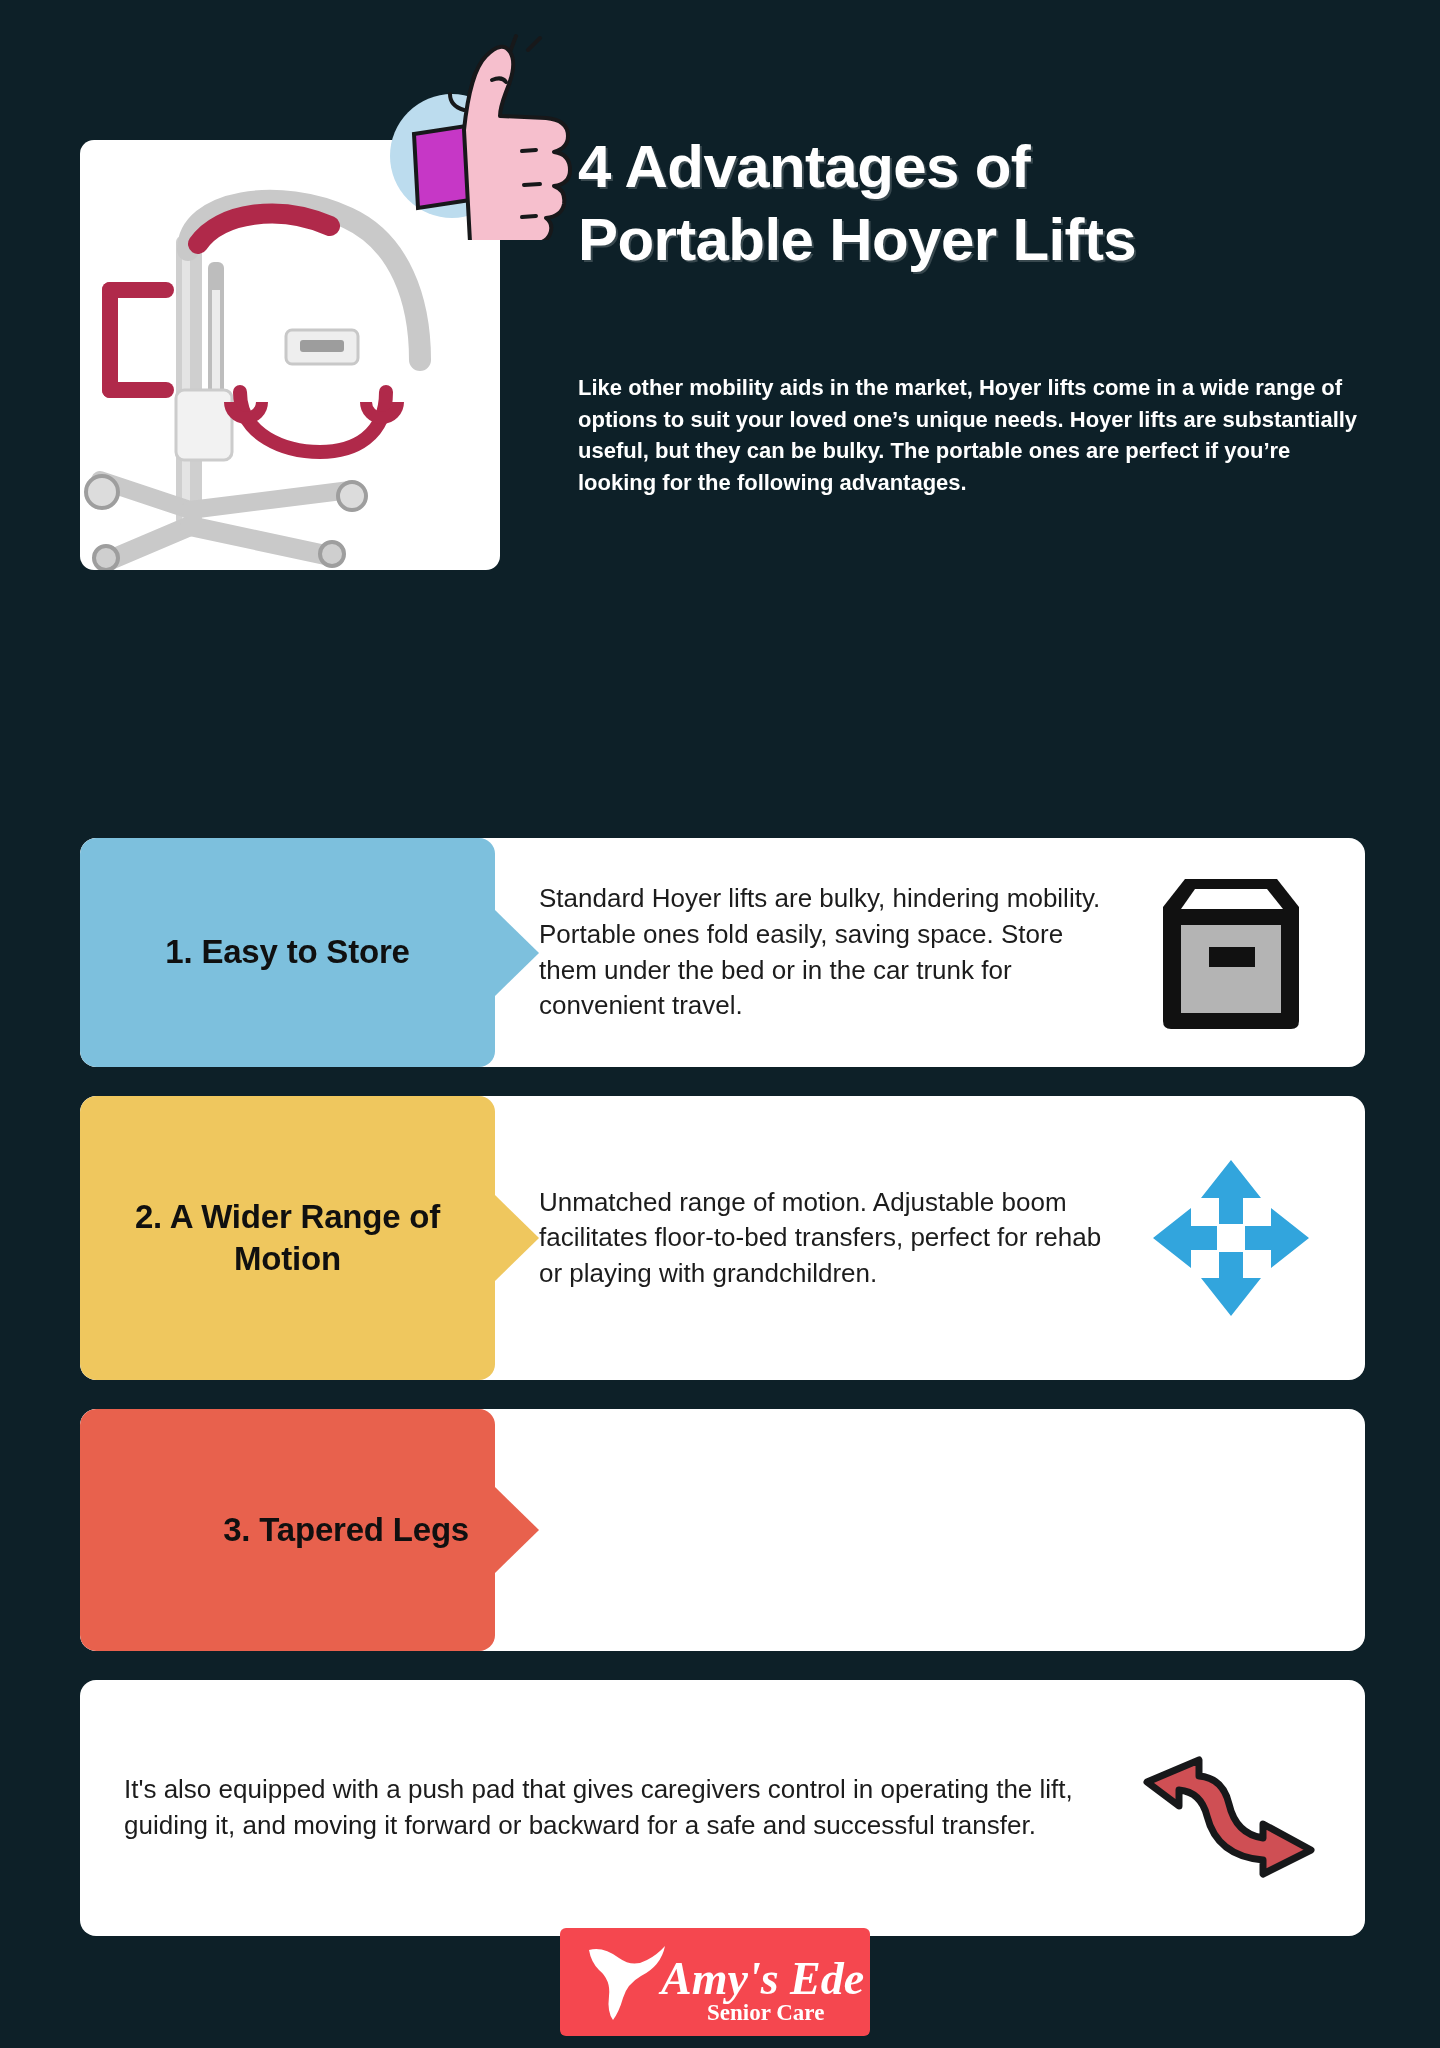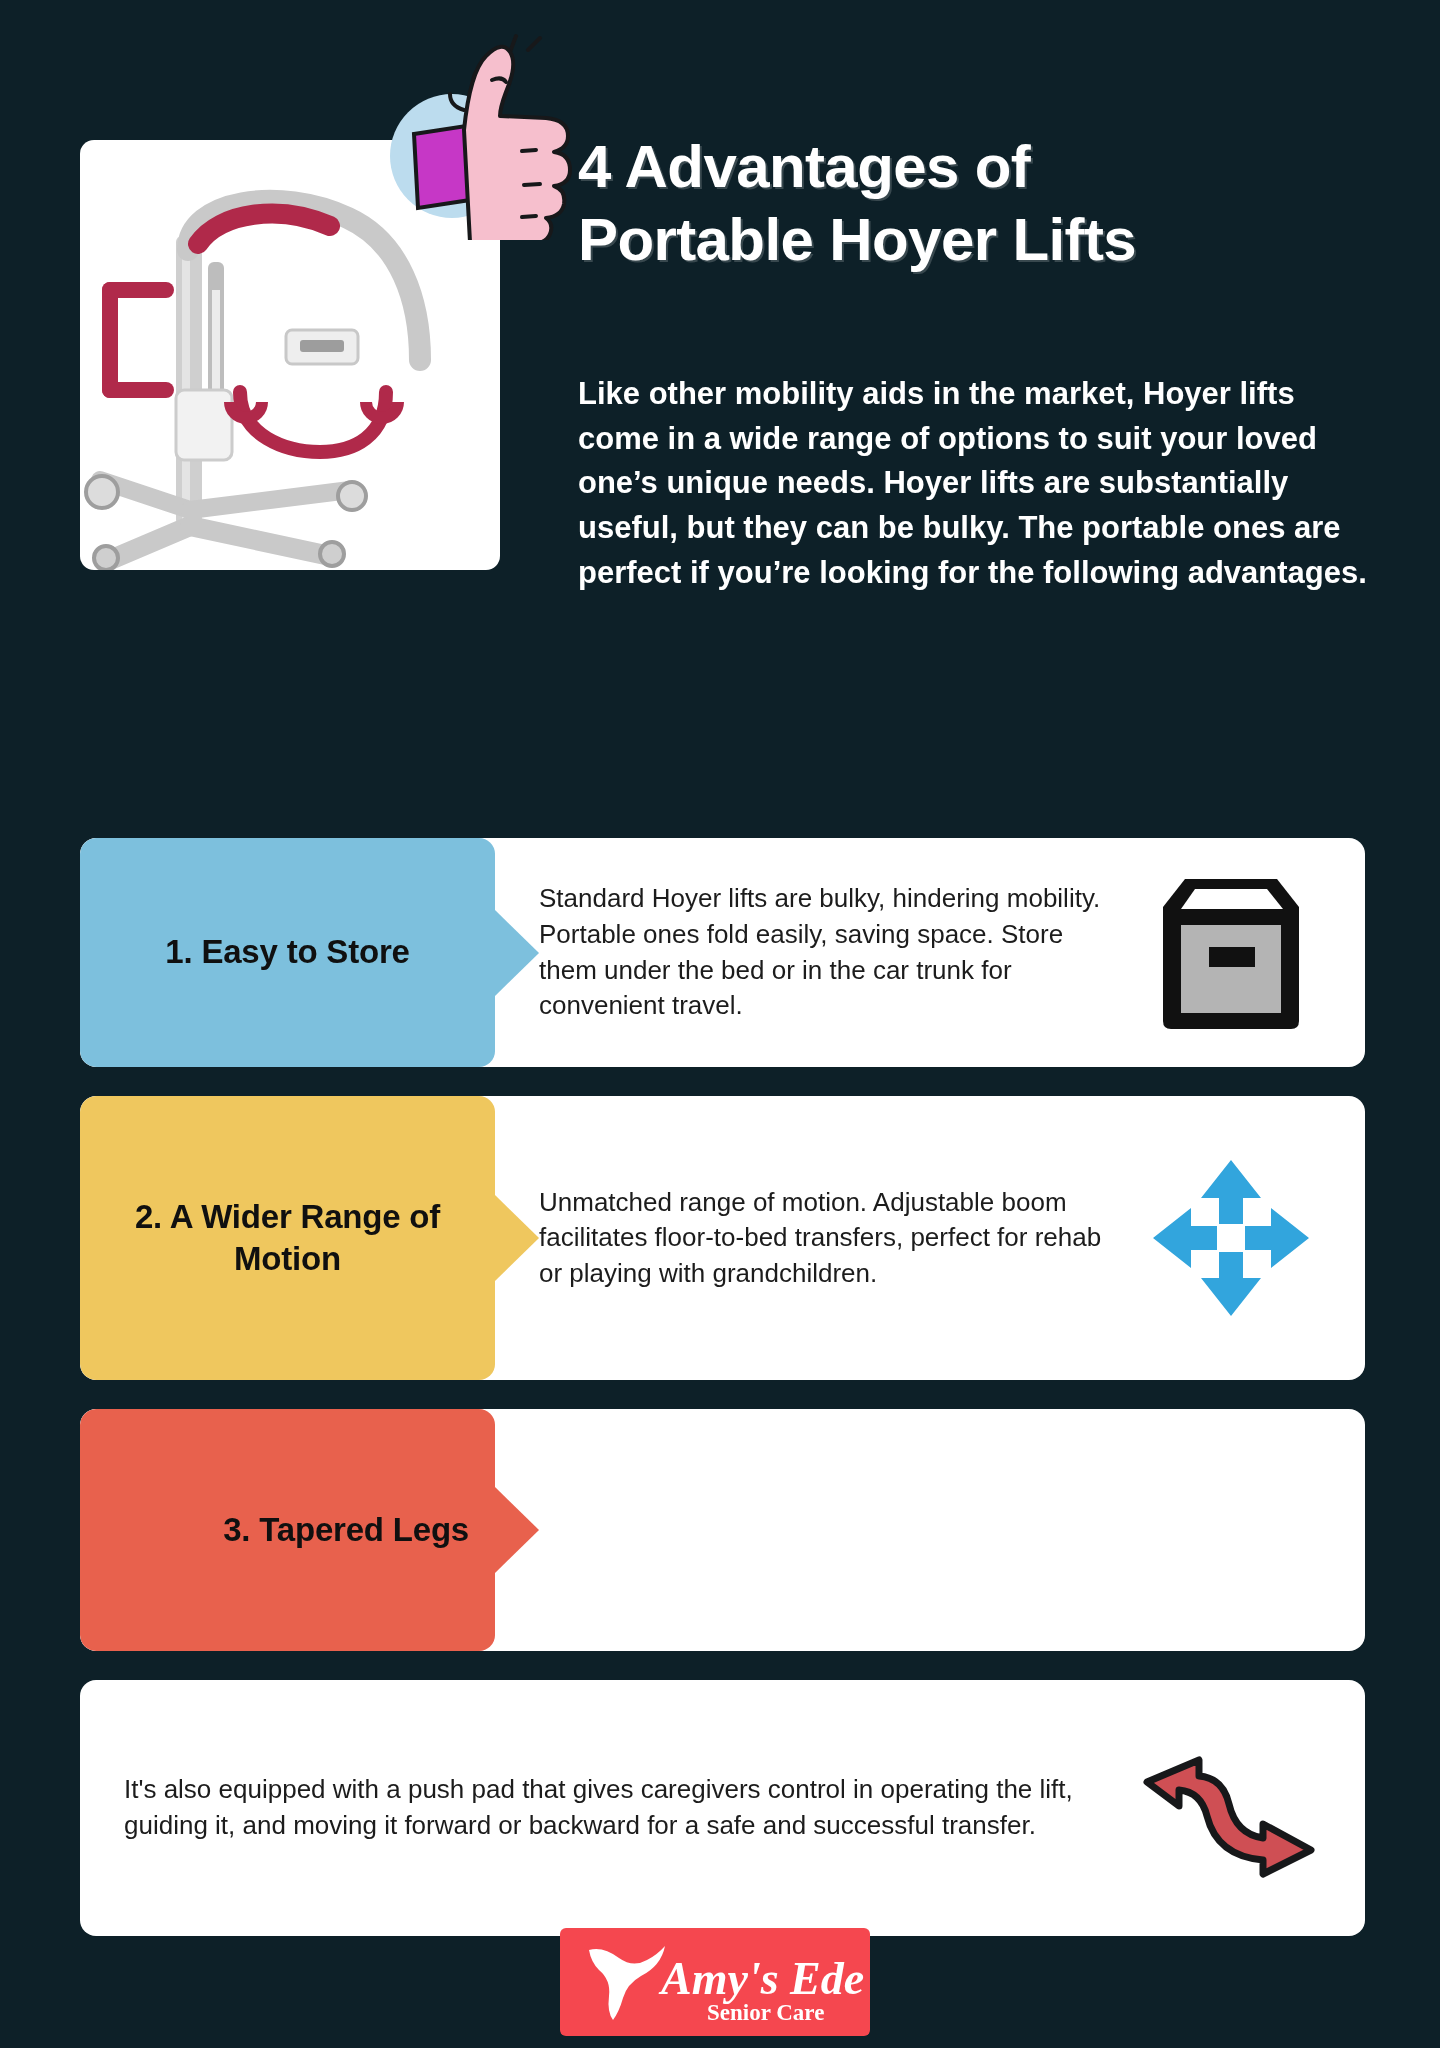--- a/index.html
+++ b/index.html
@@ -39,7 +39,7 @@
   .hero-para {
     position:absolute; left:578px; top:372px; width:790px;
     color:#ffffff;
-    font-size:31px; line-height:1.44;
+    font-size:22px; line-height:1.44;
     font-weight:600;
   }
 

